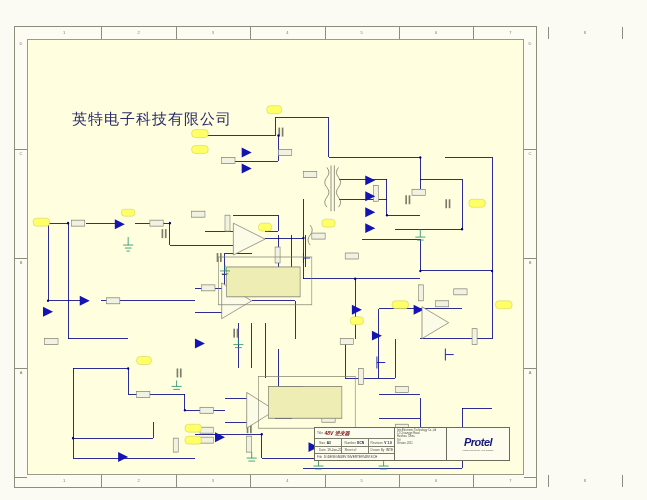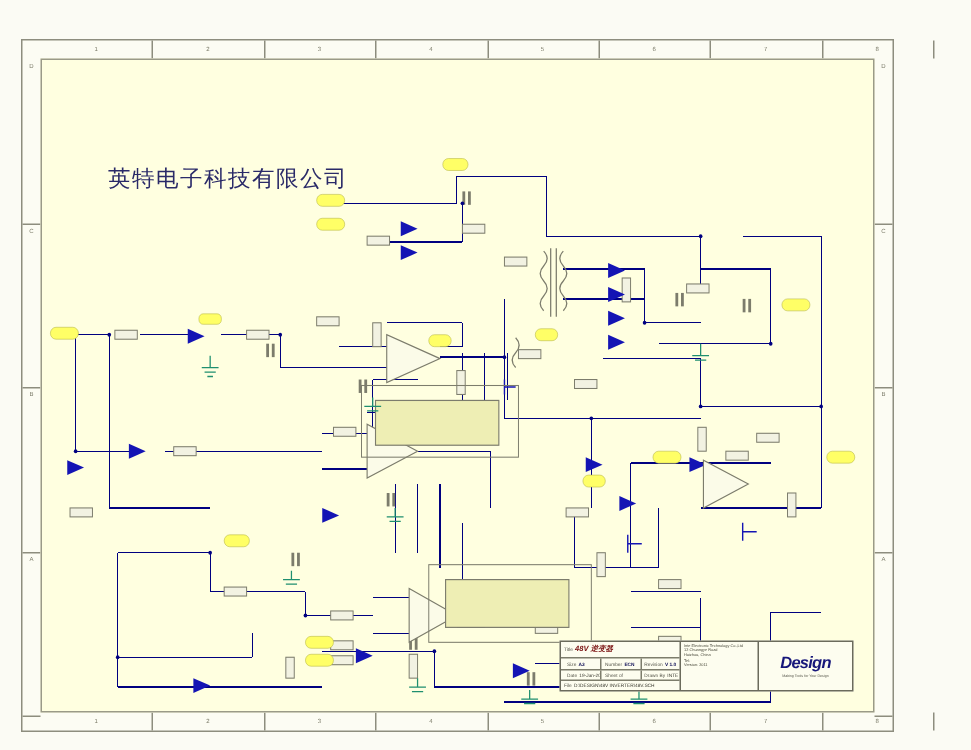--- a/index.html
+++ b/index.html
@@ -6,7 +6,7 @@
   body{width:647px;height:500px;overflow:hidden;
        font-family:"Liberation Sans","DejaVu Sans",sans-serif;}
   #sheet{position:relative;width:647px;height:500px;background:#fbfbf4;}
-  #outerframe{position:absolute;left:14px;top:26px;width:582px;height:462px;
+  #outerframe{position:absolute;left:14px;top:26px;width:523px;height:462px;
       background:#fcfcf3;border:1px solid #8d8d7e;box-sizing:border-box;}
   #rulerband{position:absolute;left:0;top:0;right:0;bottom:0;}
   .zone-h{position:absolute;height:12px;border-right:1px solid #8d8d7e;

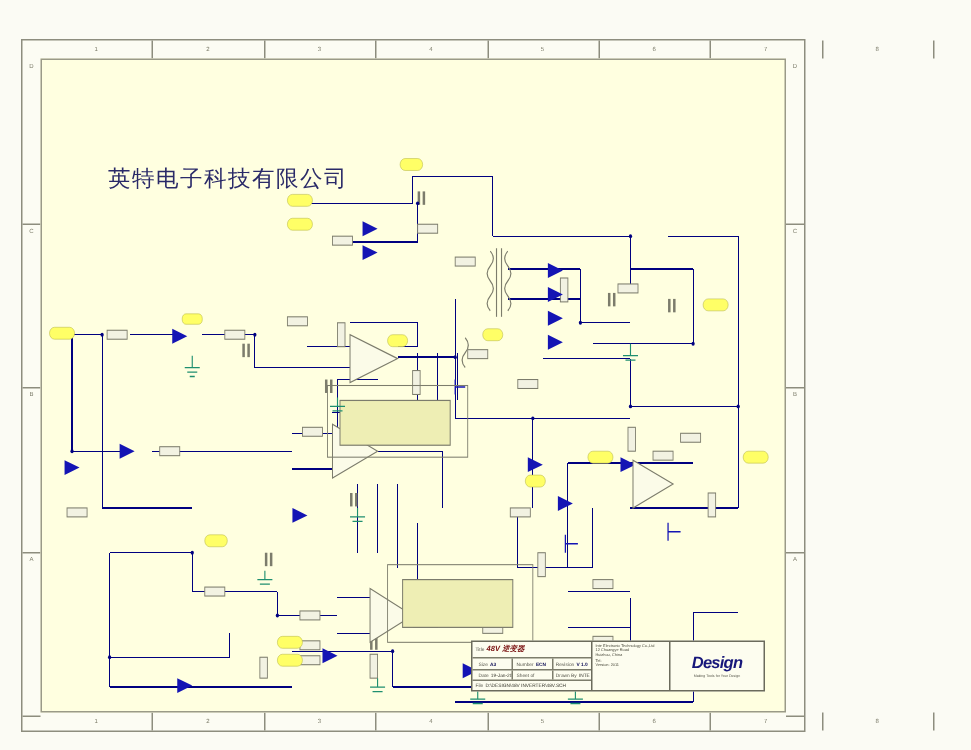--- a/index.html
+++ b/index.html
@@ -356,7 +356,7 @@
           <div>Version: 2011</div>
         </div>
         <div id="tb-logo">
-          <div class="logo-word">Design</div>
+          <div class="logo-word">Protel</div>
           <div class="logo-tag">Making Tools for Your Design</div>
         </div>
       </div>

